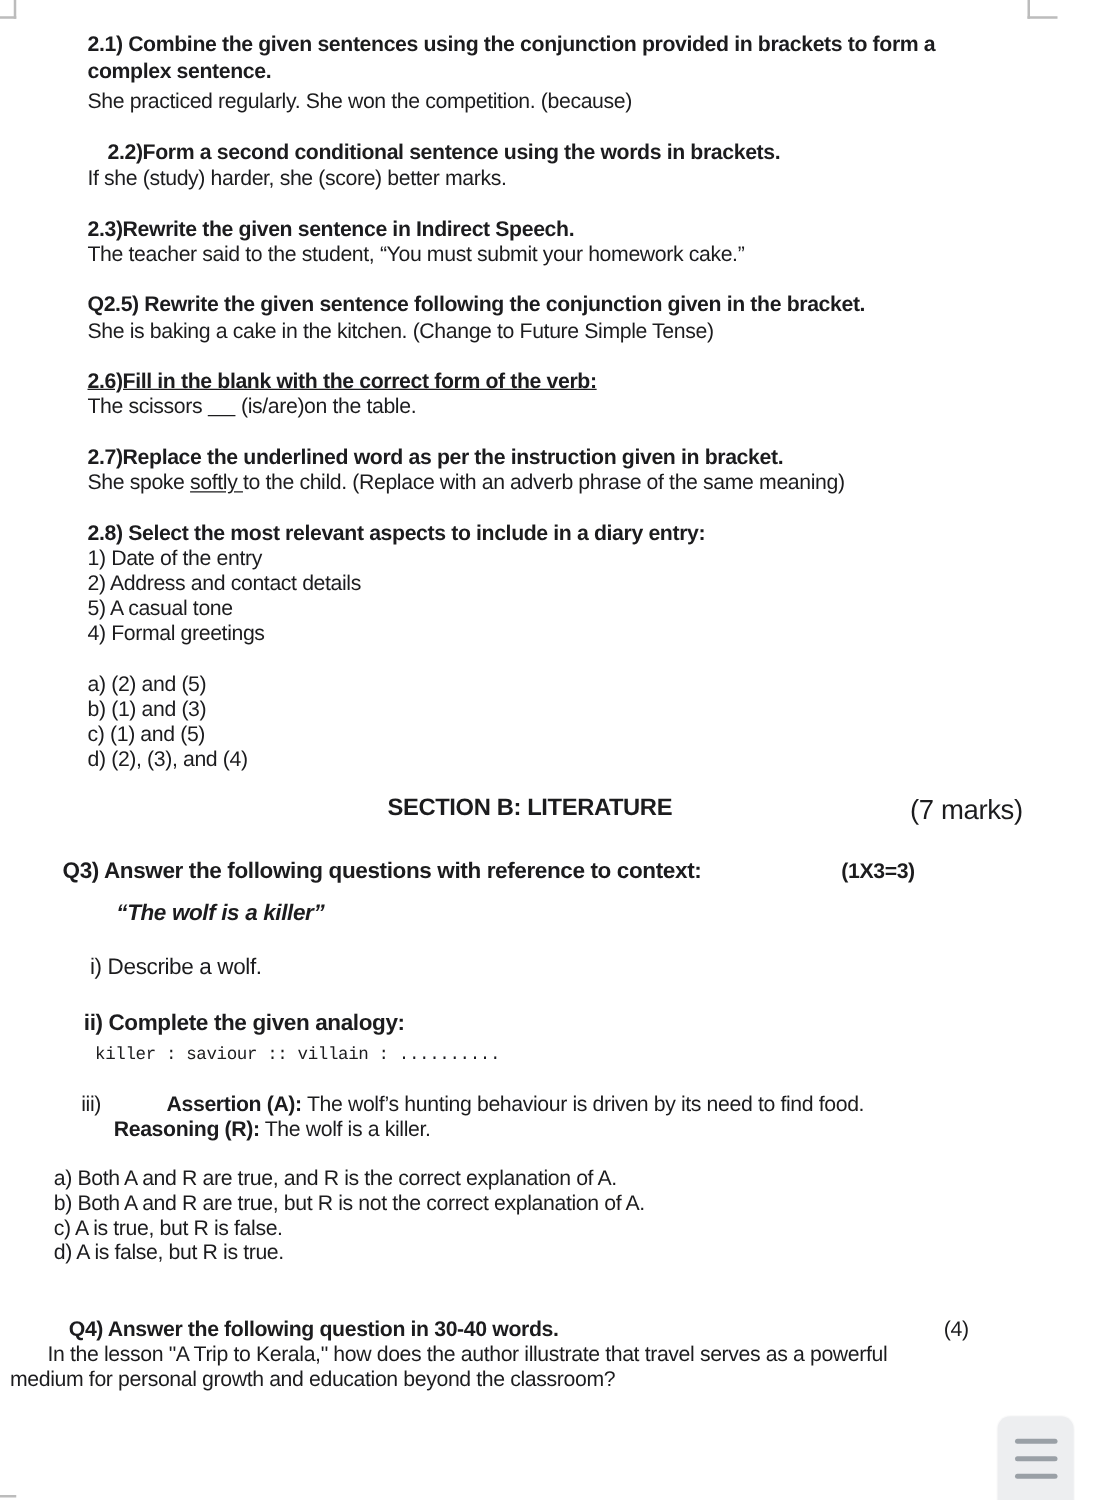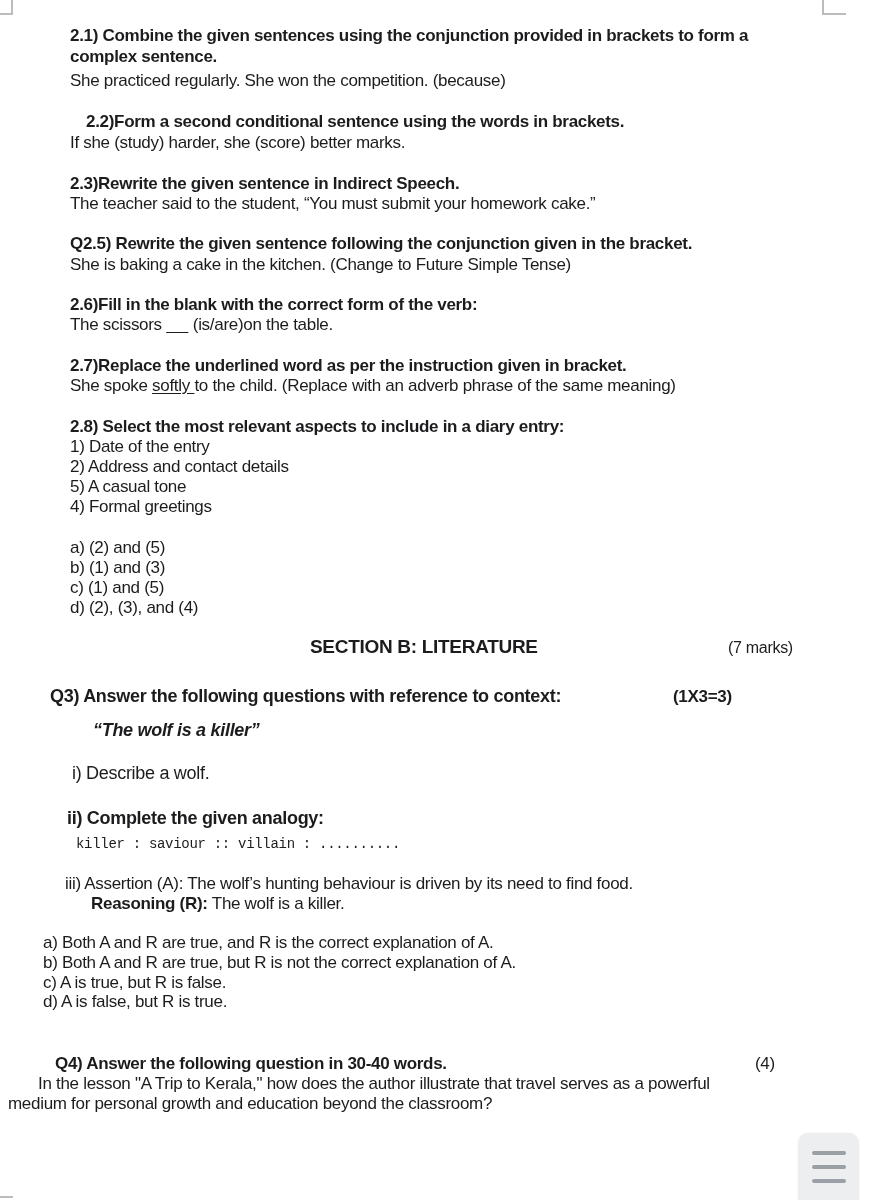--- a/index.html
+++ b/index.html
@@ -91,7 +91,7 @@
       <div class="doc-line" style="top: 194px; left: 70px;"><span>The teacher said to the student, “You must submit your homework cake.”</span></div>
       <div class="doc-line" style="top: 234px; left: 70px;"><span style="font-weight: 700;">Q2.5) Rewrite the given sentence following the conjunction given in the bracket.</span></div>
       <div class="doc-line" style="top: 255px; left: 70px;"><span>She is baking a cake in the kitchen. (Change to Future Simple Tense)</span></div>
-      <div class="doc-line" style="top: 295px; left: 70px;"><span style="font-weight: 700;">2.6)Fill in the blank with the correct form of the verb:</span></div>
+      <div class="doc-line" style="top: 295px; left: 70px; text-decoration: underline;"><span style="font-weight: 700;">2.6)Fill in the blank with the correct form of the verb:</span></div>
       <div class="doc-line" style="top: 315px; left: 70px;"><span>The scissors </span><span style="text-decoration: underline;">&nbsp;&nbsp;&nbsp;&nbsp;&nbsp;</span><span> (is/are)on the table.</span></div>
       <div class="doc-line" style="top: 356px; left: 70px;"><span style="font-weight: 700;">2.7)Replace the underlined word as per the instruction given in bracket.</span></div>
       <div class="doc-line" style="top: 376px; left: 70px;"><span>She spoke </span><span style="text-decoration: underline;">softly </span><span>to the child. (Replace with an adverb phrase of the same meaning)</span></div>

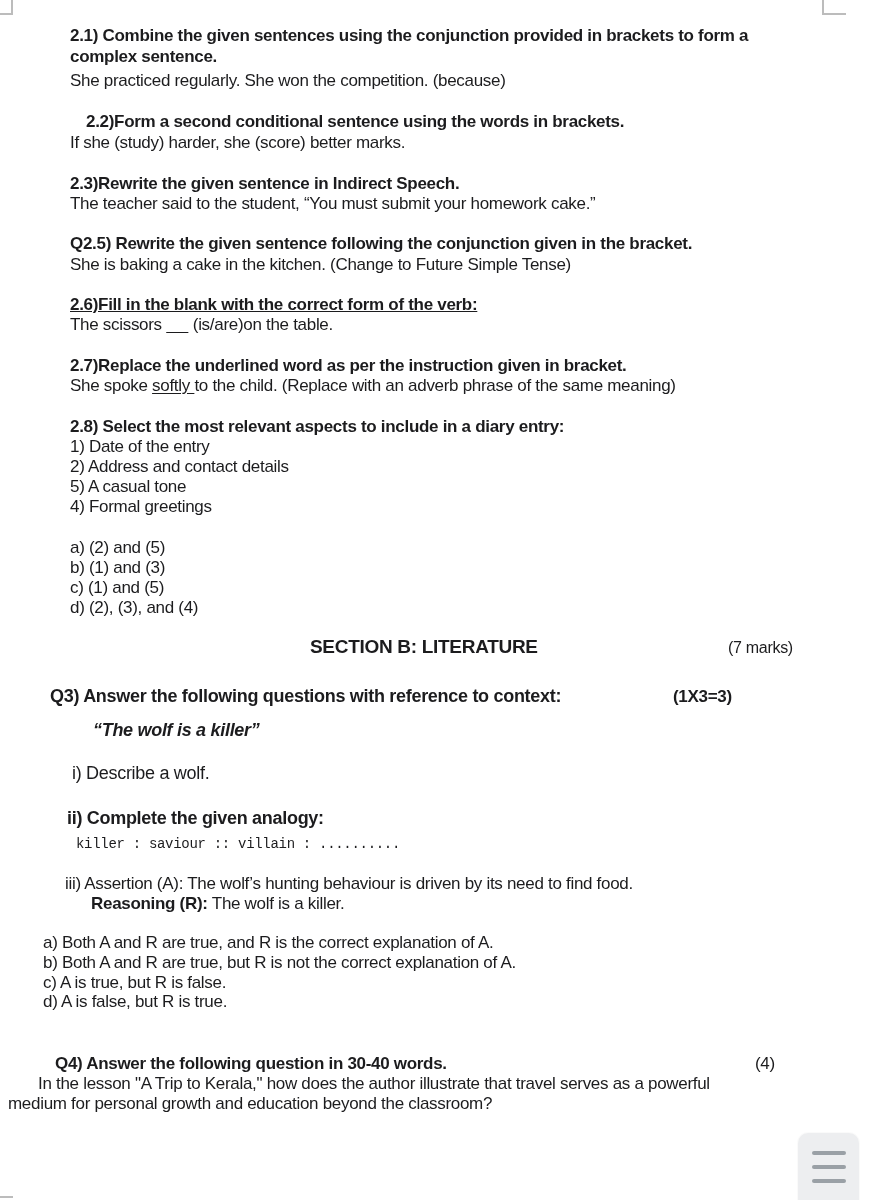--- a/index.html
+++ b/index.html
@@ -105,7 +105,7 @@
       <div class="doc-line" style="top: 578px; left: 70px;"><span>c) (1) and (5)</span></div>
       <div class="doc-line" style="top: 598px; left: 70px;"><span>d) (2), (3), and (4)</span></div>
       <div class="doc-line" style="top: 637px; left: 310px; font-size: 19px;"><span style="font-weight: 700;">SECTION B: LITERATURE</span></div>
-      <div class="doc-line" style="top: 638px; left: 728px; font-size: 16px;"><span>(7 marks)</span></div>
+      <div class="doc-line" style="top: 638px; left: 728px; font-size: 22px;"><span>(7 marks)</span></div>
       <div class="doc-line" style="top: 686px; left: 50px; font-size: 18px;"><span style="font-weight: 700;">Q3) Answer the following questions with reference to context:</span></div>
       <div class="doc-line" style="top: 687px; left: 673px; font-size: 17px;"><span style="font-weight: 700;">(1X3=3)</span></div>
       <div class="doc-line" style="top: 720px; left: 93px; font-size: 18px;"><span style="font-weight: 700; font-style: italic;">“The wolf is a killer”</span></div>

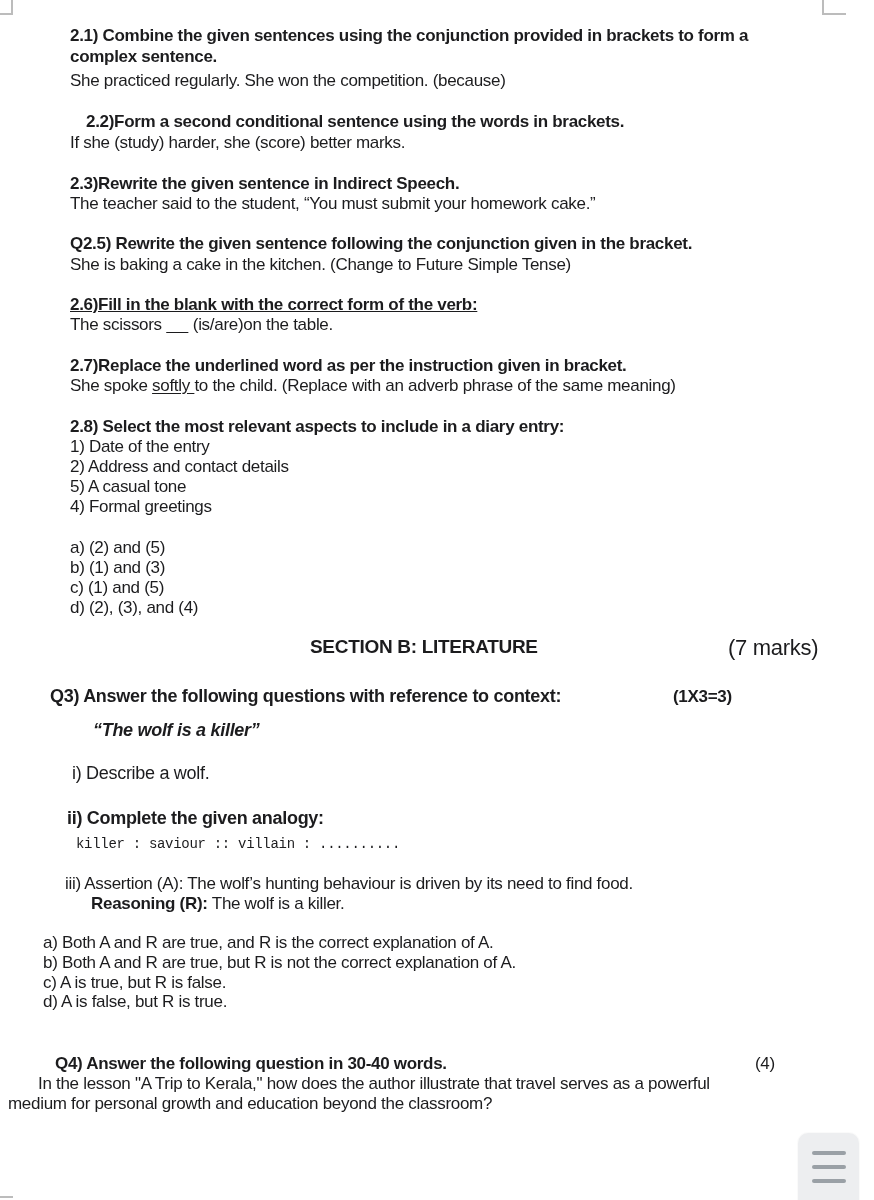--- a/index.html
+++ b/index.html
@@ -112,7 +112,7 @@
       <div class="doc-line" style="top: 763px; left: 72px; font-size: 18px;"><span>i) Describe a wolf.</span></div>
       <div class="doc-line" style="top: 808px; left: 67px; font-size: 18px;"><span style="font-weight: 700; margin-top: 32px;">ii) Complete the given analogy:</span></div>
       <div class="doc-line" style="top: 834px; left: 76px; font-size: 14px; font-family: Liberation Mono, monospace;"><span>killer : saviour :: villain : ..........</span></div>
-      <div class="doc-line" style="top: 874px; left: 65px;"><span>iii) </span><span style="font-weight: 400;">Assertion (A):</span><span> The wolf’s hunting behaviour is driven by its need to find food.</span></div>
+      <div class="doc-line" style="top: 874px; left: 65px;"><span>iii) </span><span style="font-weight: 700; margin-left: 48px;">Assertion (A):</span><span> The wolf’s hunting behaviour is driven by its need to find food.</span></div>
       <div class="doc-line" style="top: 894px; left: 91px;"><span style="font-weight: 700;">Reasoning (R):</span><span> The wolf is a killer.</span></div>
       <div class="doc-line" style="top: 933px; left: 43px;"><span>a) Both A and R are true, and R is the correct explanation of A.</span></div>
       <div class="doc-line" style="top: 953px; left: 43px;"><span>b) Both A and R are true, but R is not the correct explanation of A.</span></div>

